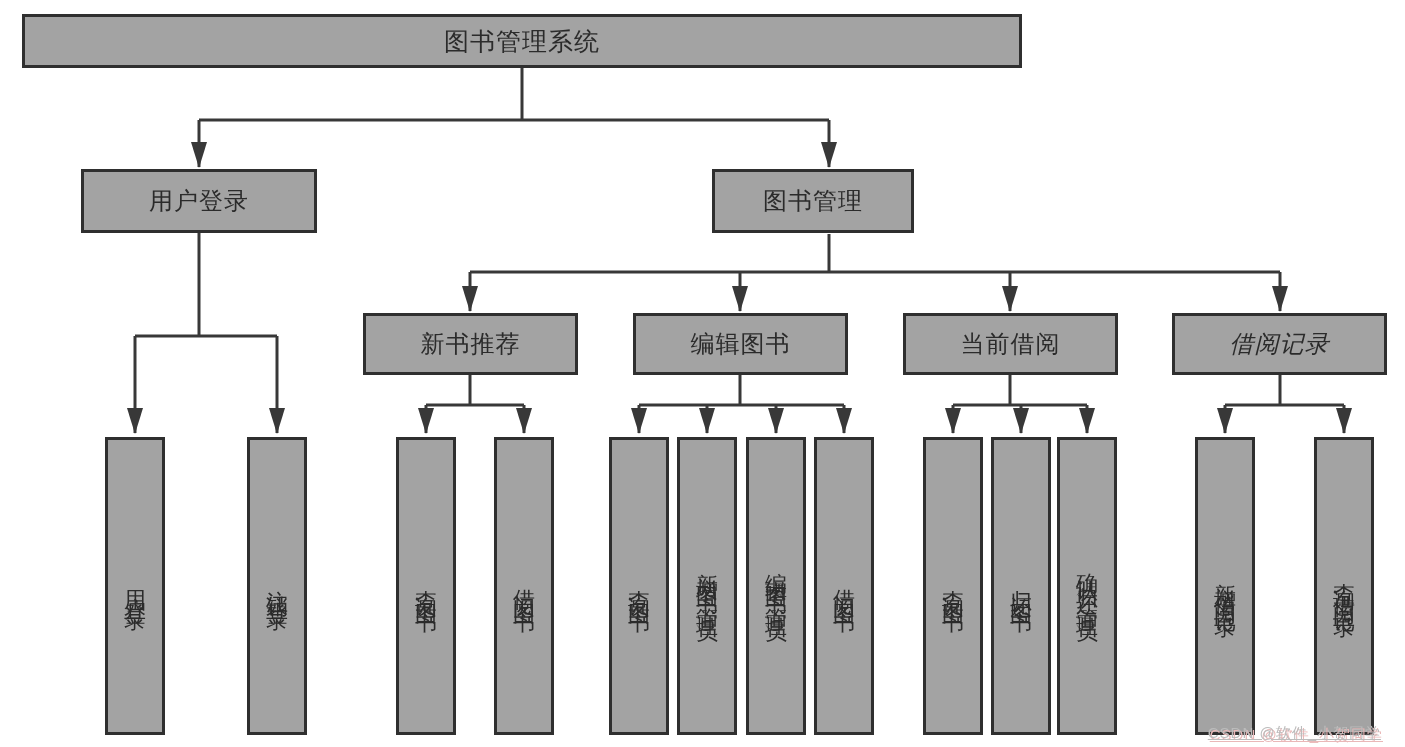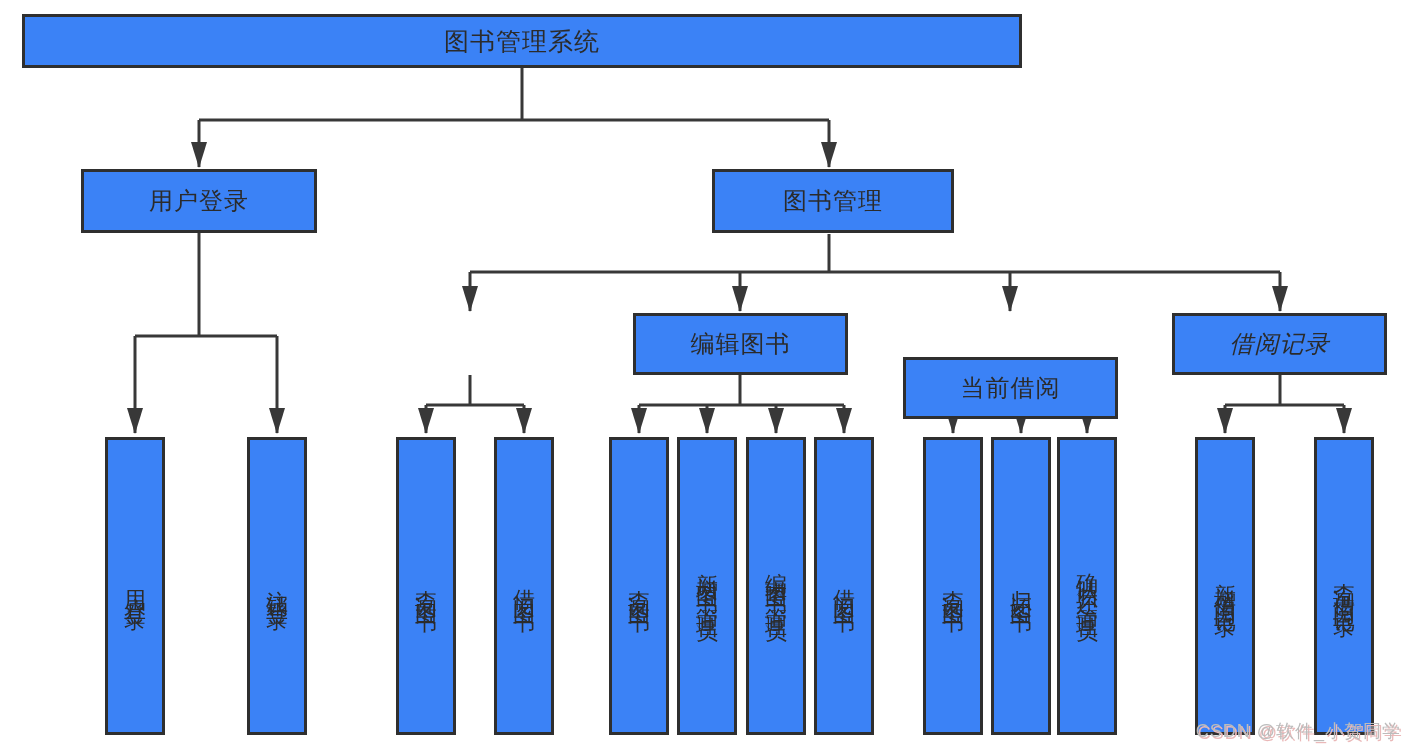--- a/index.html
+++ b/index.html
@@ -18,7 +18,7 @@
   .wires .ah{fill:var(--line);stroke:none;}
   .box{
     position:absolute; box-sizing:border-box;
-    border:3px solid var(--border); background:#3b82f6;
+    border:3px solid var(--border); background:#a3a3a3;
     display:flex; align-items:center; justify-content:center;
     font-size:24px; letter-spacing:1px;
   }

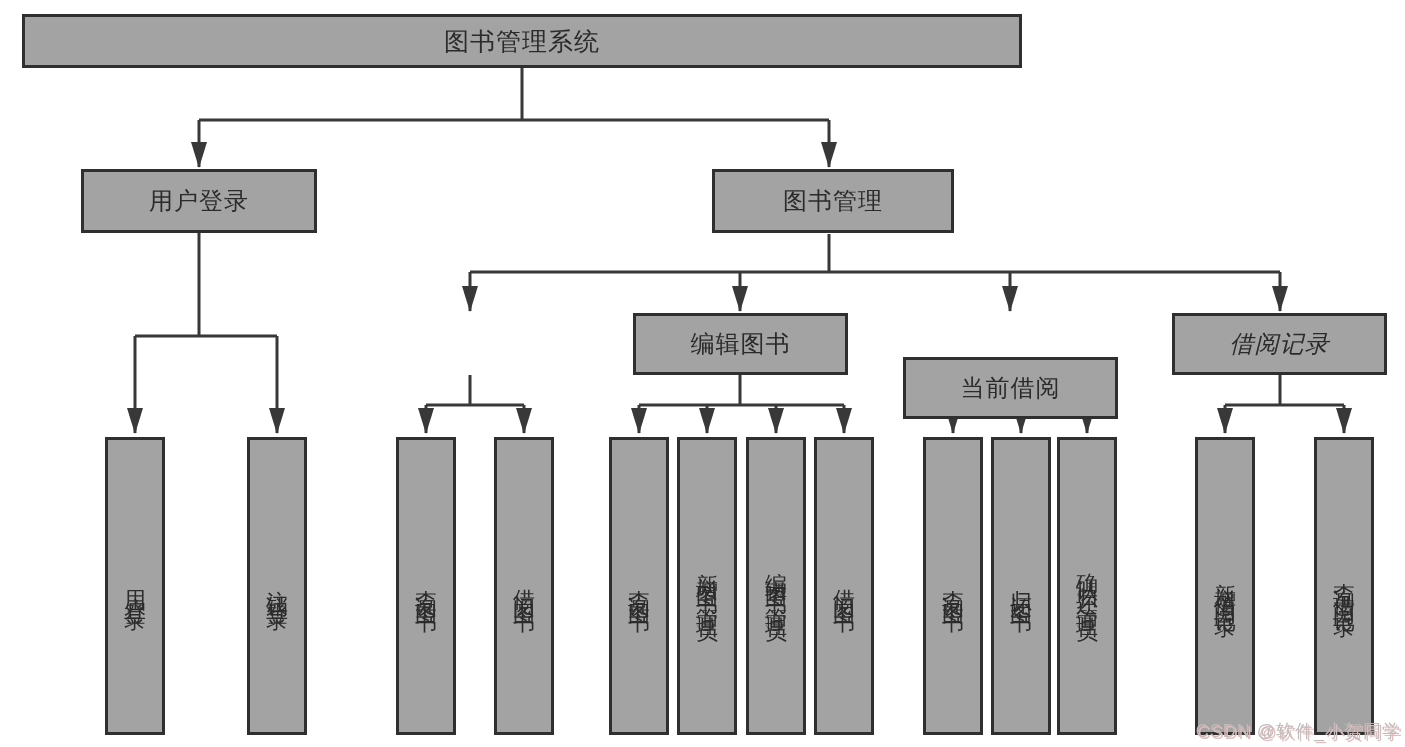--- a/index.html
+++ b/index.html
@@ -92,7 +92,7 @@
   <div class="box l2" style="left:81px;width:236px;">
     <span>用户登录</span>
   </div>
-  <div class="box l2" style="left:712px;width:242px;">
+  <div class="box l2" style="left:712px;width:202px;">
     <span>图书管理</span>
   </div>
 

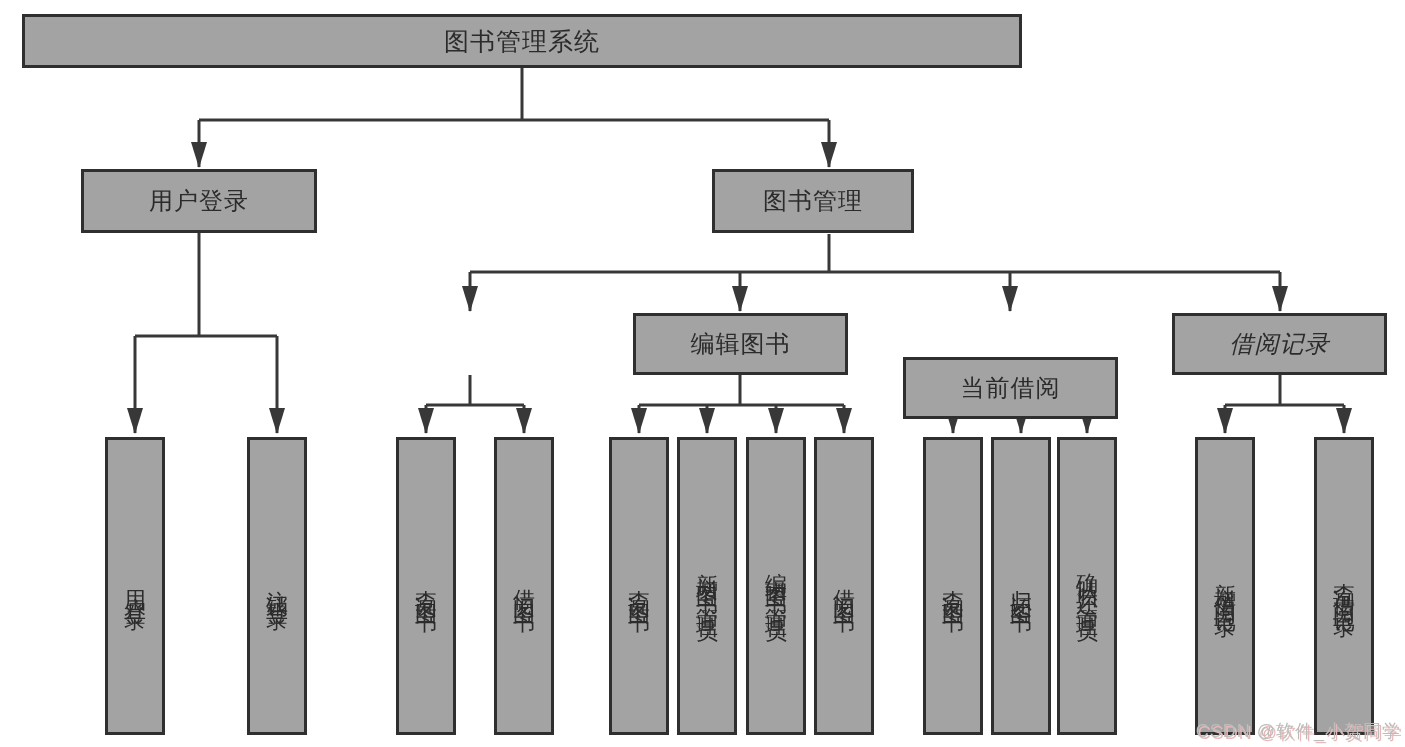--- a/index.html
+++ b/index.html
@@ -96,6 +96,9 @@
     <span>图书管理</span>
   </div>
 
+  <div class="box l3" style="left:363px;">
+    <span>新书推荐</span>
+  </div>
   <div class="box l3" style="left:633px;">
     <span>编辑图书</span>
   </div>

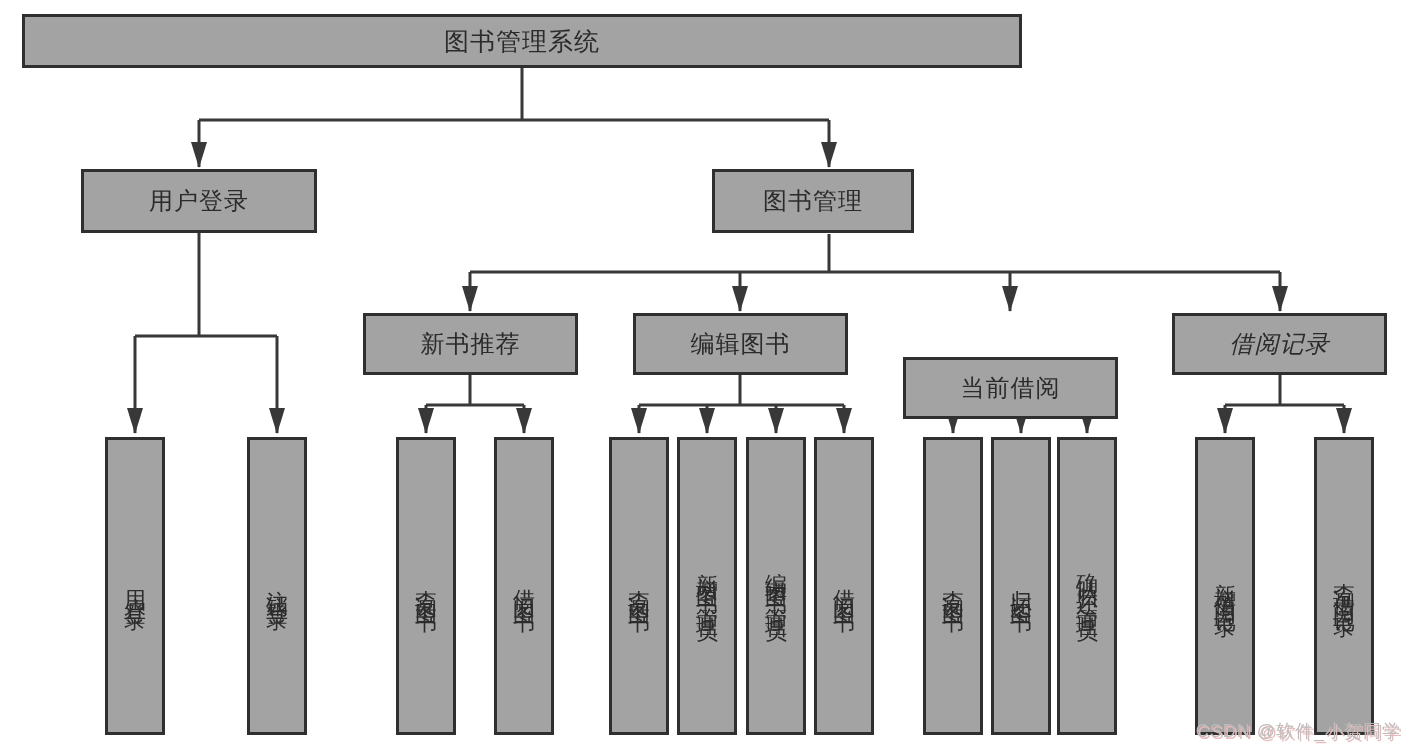--- a/index.html
+++ b/index.html
@@ -102,7 +102,7 @@
   <div class="box l3" style="left:633px;">
     <span>编辑图书</span>
   </div>
-  <div class="box l3" style="left:903px;margin-top:44px;">
+  <div class="box l3" style="left:903px;">
     <span>当前借阅</span>
   </div>
   <div class="box l3" style="left:1172px;font-style:italic;">

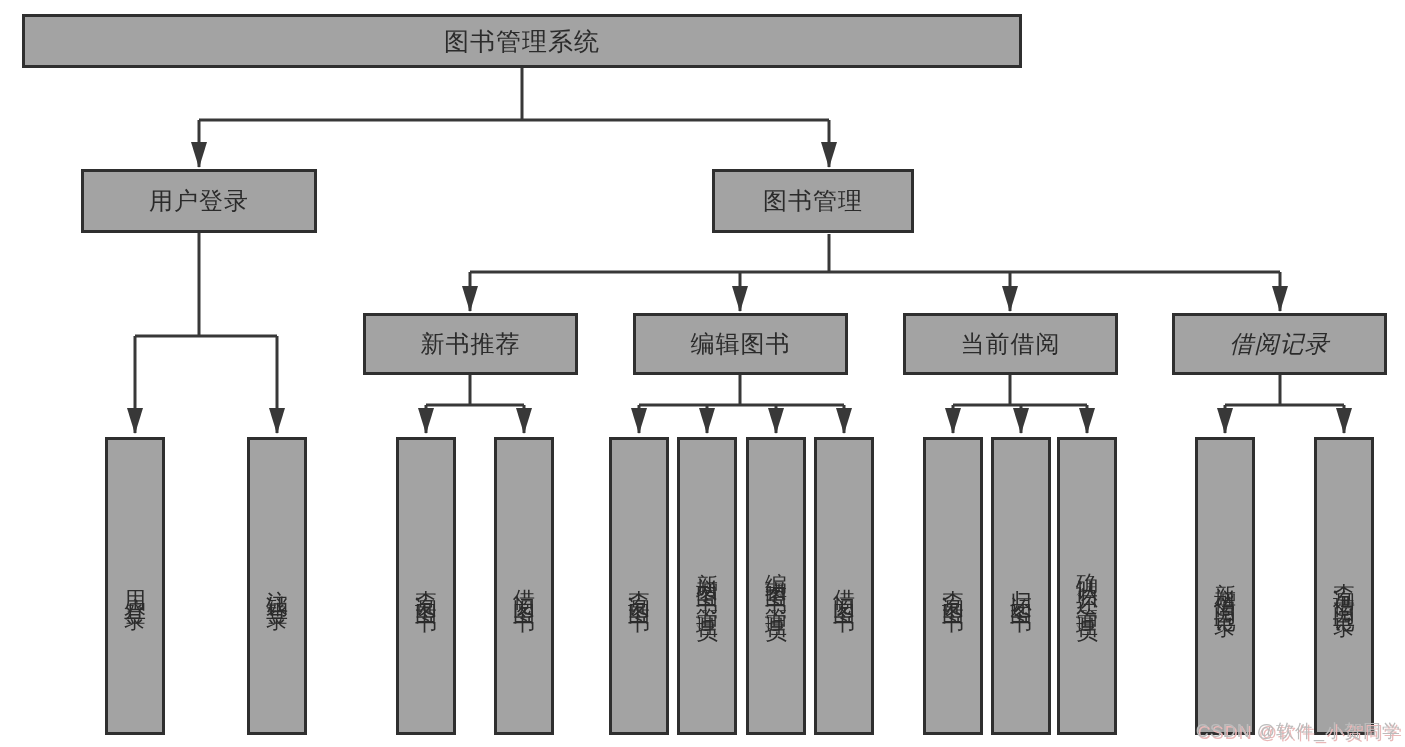--- a/index.html
+++ b/index.html
@@ -33,10 +33,11 @@
   }
   .leaf span{letter-spacing:7px;}
   .watermark{
-    position:absolute; right:4px; bottom:4px;
-    font-size:18px; color:var(--wm);
+    position:absolute; right:24px; bottom:4px;
+    font-size:15px; color:var(--wm);
     text-shadow:2px 2px 0 var(--wm-shadow);
     letter-spacing:1px;
+    text-decoration:underline;
   }
 </style>
 </head>

